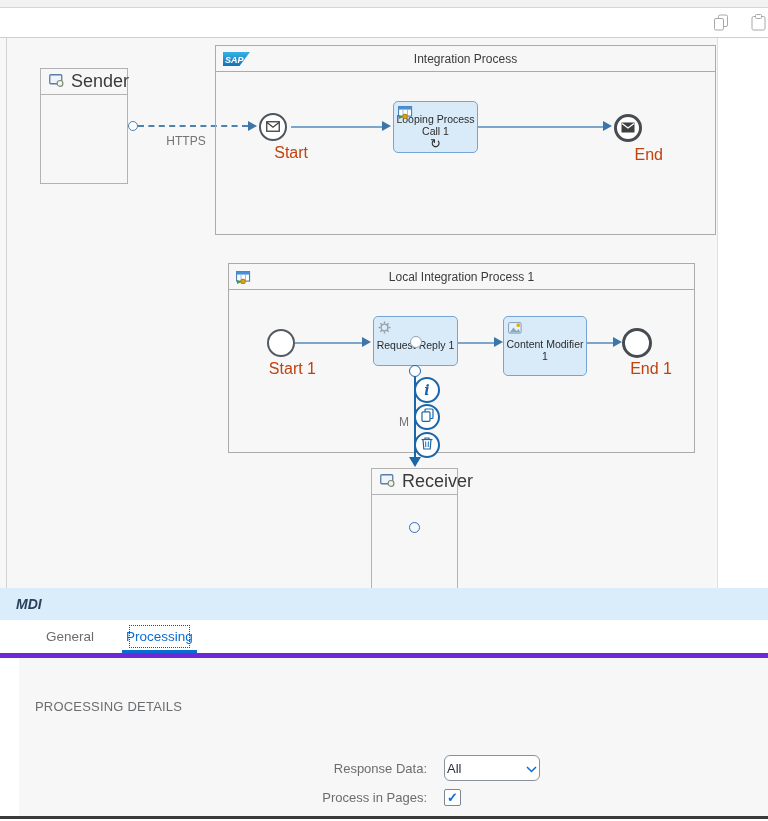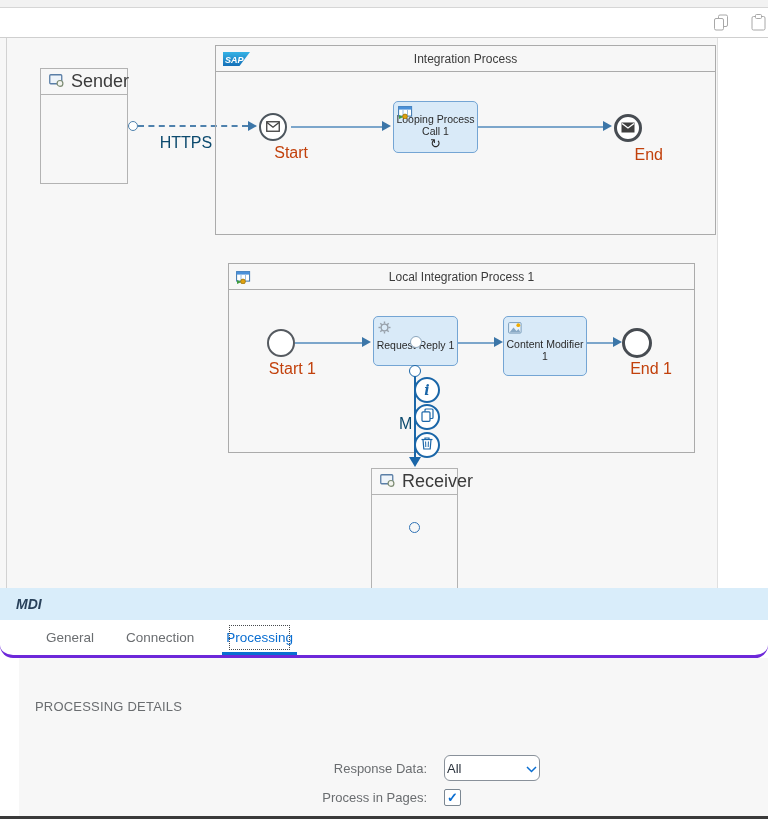--- a/index.html
+++ b/index.html
@@ -45,7 +45,7 @@
   .dash-line { position:absolute; height:0; border-top:2px dashed #4e81ad; z-index:1; }
   .anchor-circle { position:absolute; border-radius:50%; background:#fff; z-index:3; }
 
-  .msg-label { position:absolute; font-size:16px; color:#0c4a6e; z-index:1; }
+  .msg-label { position:absolute; font-size:12px; color:#737373; z-index:1; }
 
   .v-connector { position:absolute; width:2px; background:#1a66a8; z-index:3; }
   .arrow-d { position:absolute; width:0; height:0; border-left:6px solid transparent; border-right:6px solid transparent; border-top:10px solid #1a66a8; z-index:3; }

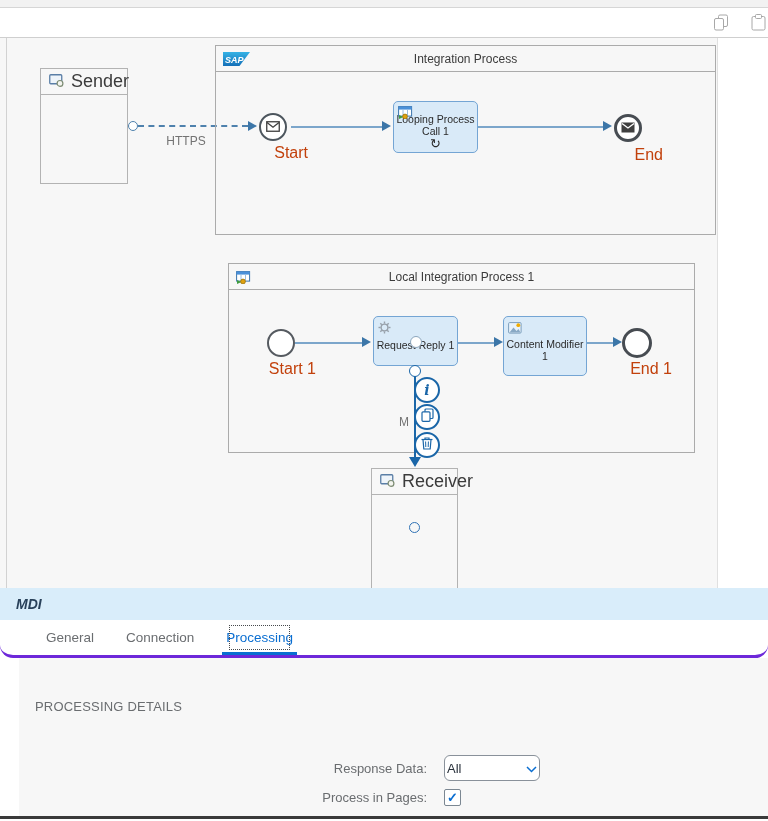--- a/index.html
+++ b/index.html
@@ -56,7 +56,7 @@
   
   .panel-header { height:32px; background:#d9edfa; display:flex; align-items:center; padding-left:16px;font-style:italic; }
   .panel-title { font-size:14px; font-weight:bold; color:#29415a; }
-  .tabbar { height:38px; background:#fff; display:flex; align-items:stretch; padding-left:44px; gap:28px; border-bottom:3px solid #6d28d9;border-radius:13px; }
+  .tabbar { height:38px; background:#fff; display:flex; align-items:stretch; padding-left:44px; gap:28px; border-bottom:5px solid #6d28d9; }
   .tab { display:flex; align-items:center; font-size:13.5px; color:#6a6d70; position:relative; cursor:pointer; padding:0 2px; }
   .tab.selected { color:#0a6ed1; outline:1px dotted #46494c; outline-offset:-6px; }
   .tab.selected::after { content:""; position:absolute; left:-2px; right:-2px; bottom:0; height:3px; background:#0a6ed1; }

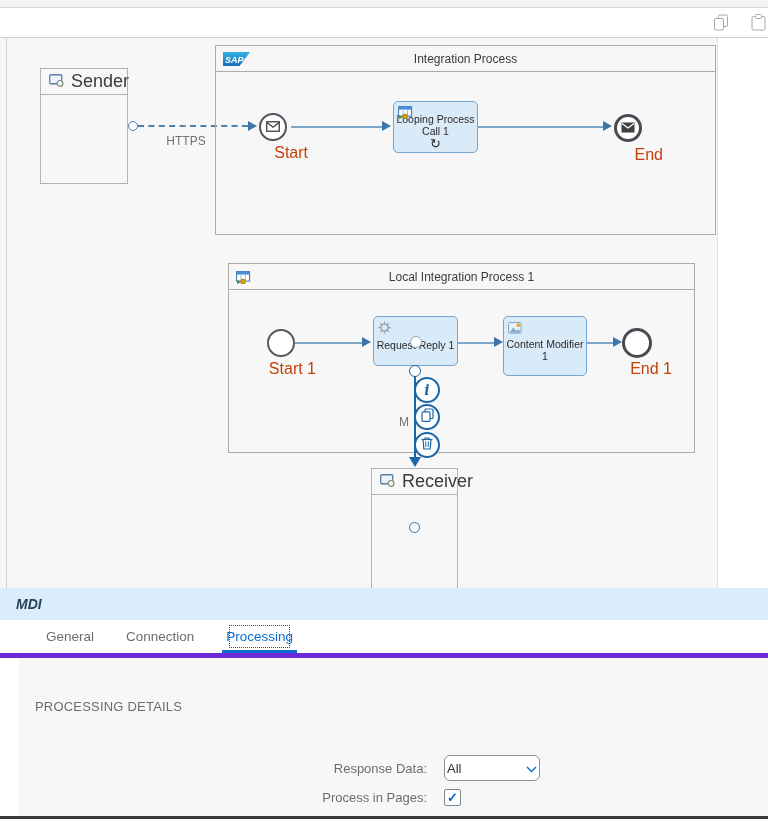--- a/index.html
+++ b/index.html
@@ -290,7 +290,6 @@
 
 <div class="tabbar">
   <div class="tab">General</div>
-  <div class="tab">Connection</div>
   <div class="tab selected">Processing</div>
 </div>
 

